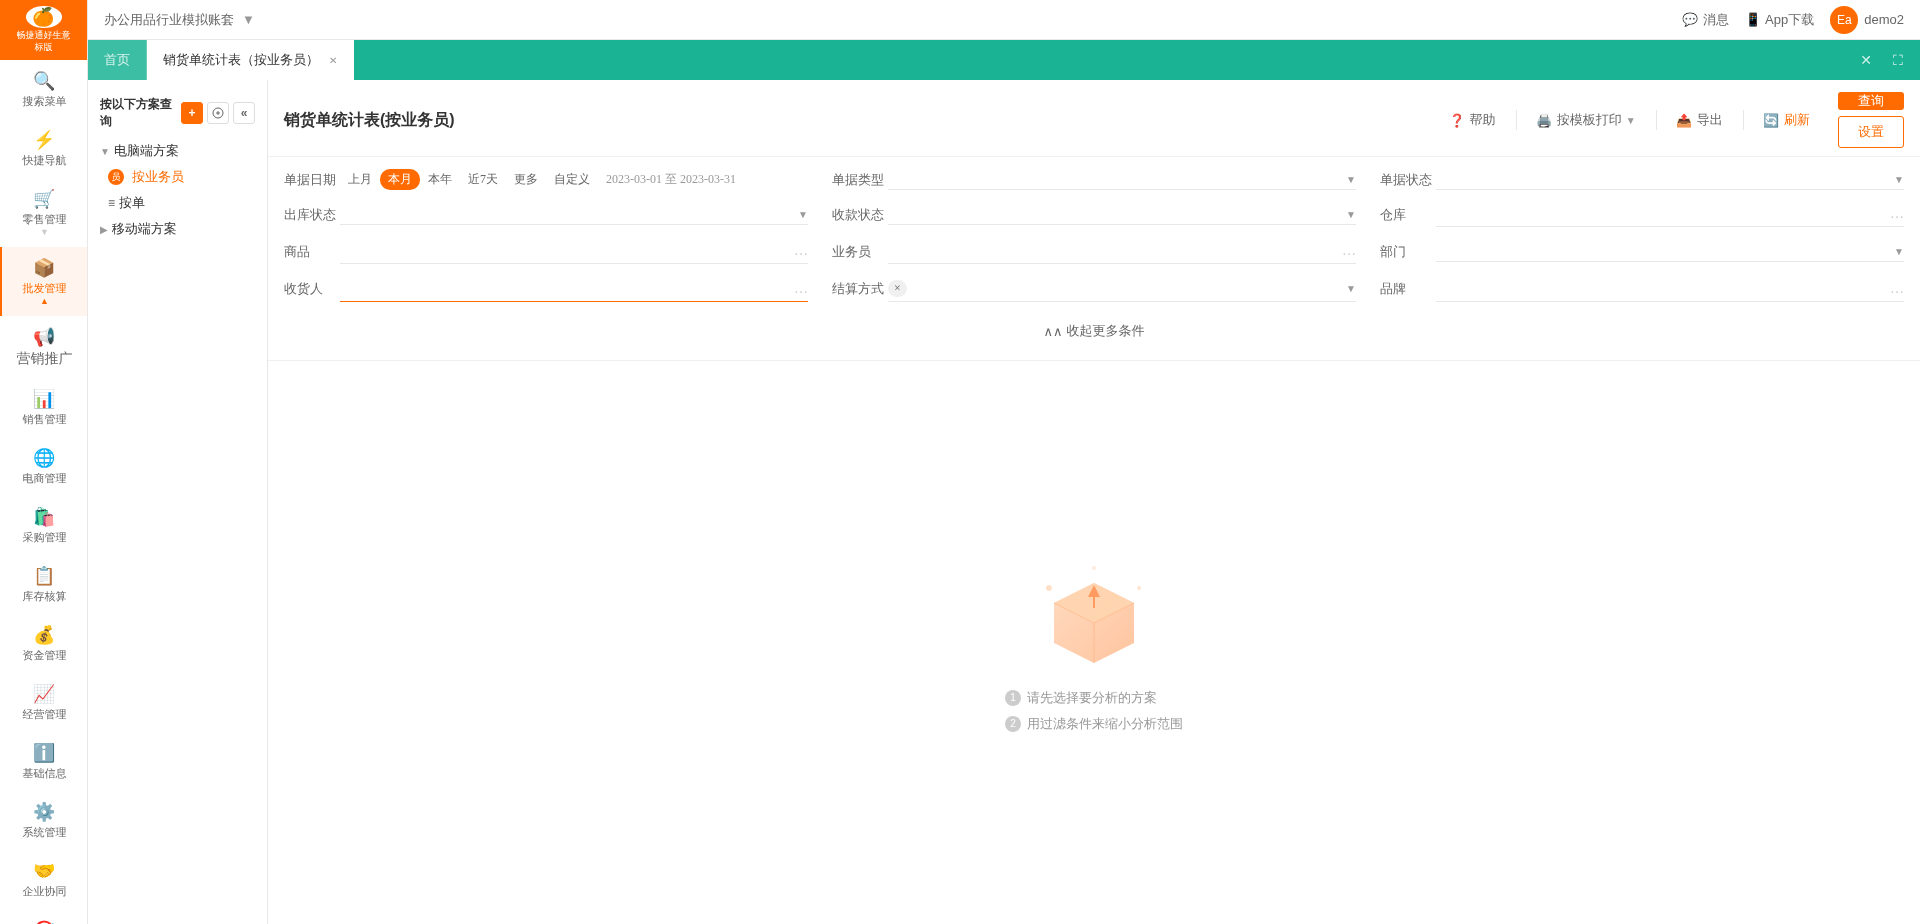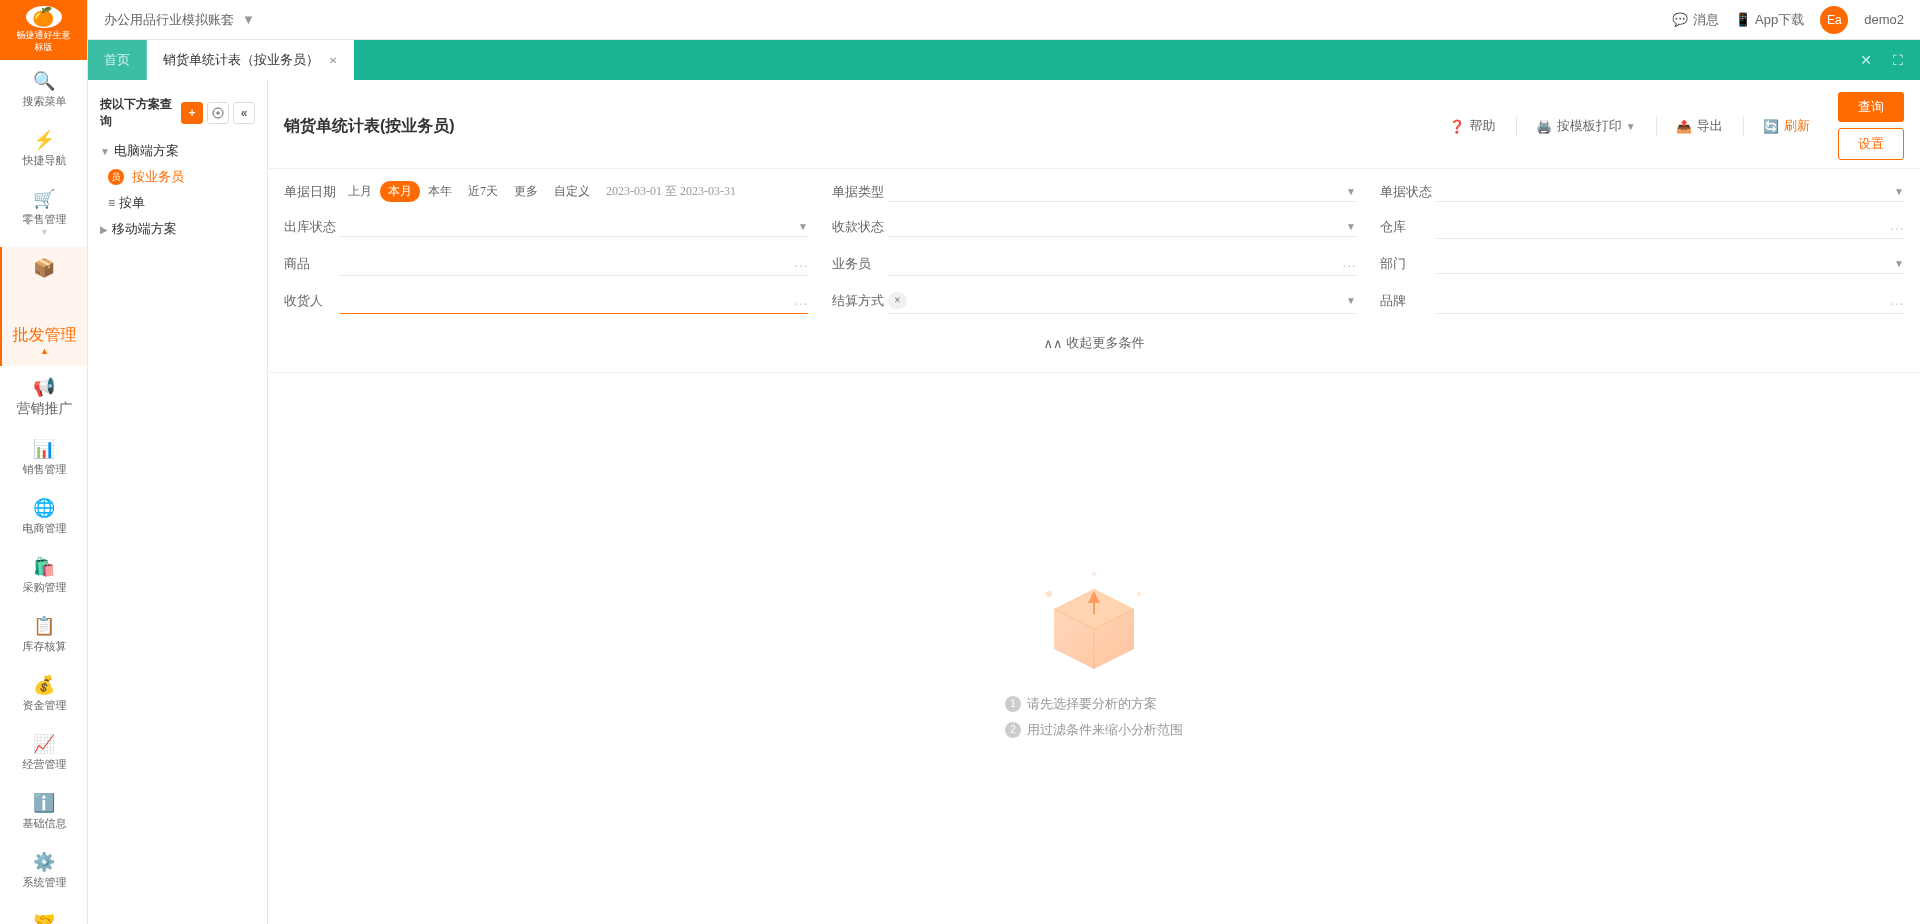--- a/index.html
+++ b/index.html
@@ -23,7 +23,7 @@
     .topbar { height: 40px; background: #fff; border-bottom: 1px solid #e8e8e8; display: flex; align-items: center; padding: 0 16px; justify-content: space-between; }
     .topbar-left { display: flex; align-items: center; gap: 8px; color: #666; font-size: 13px; }
     .topbar-right { display: flex; align-items: center; gap: 16px; color: #666; font-size: 13px; }
-    .topbar-right .user { display: flex; align-items: center; gap: 16px; }
+    .topbar-right .user { display: flex; align-items: center; gap: 6px; }
     .avatar { width: 28px; height: 28px; border-radius: 50%; background: #ff6b00; display: flex; align-items: center; justify-content: center; color: #fff; font-size: 12px; }
 
     

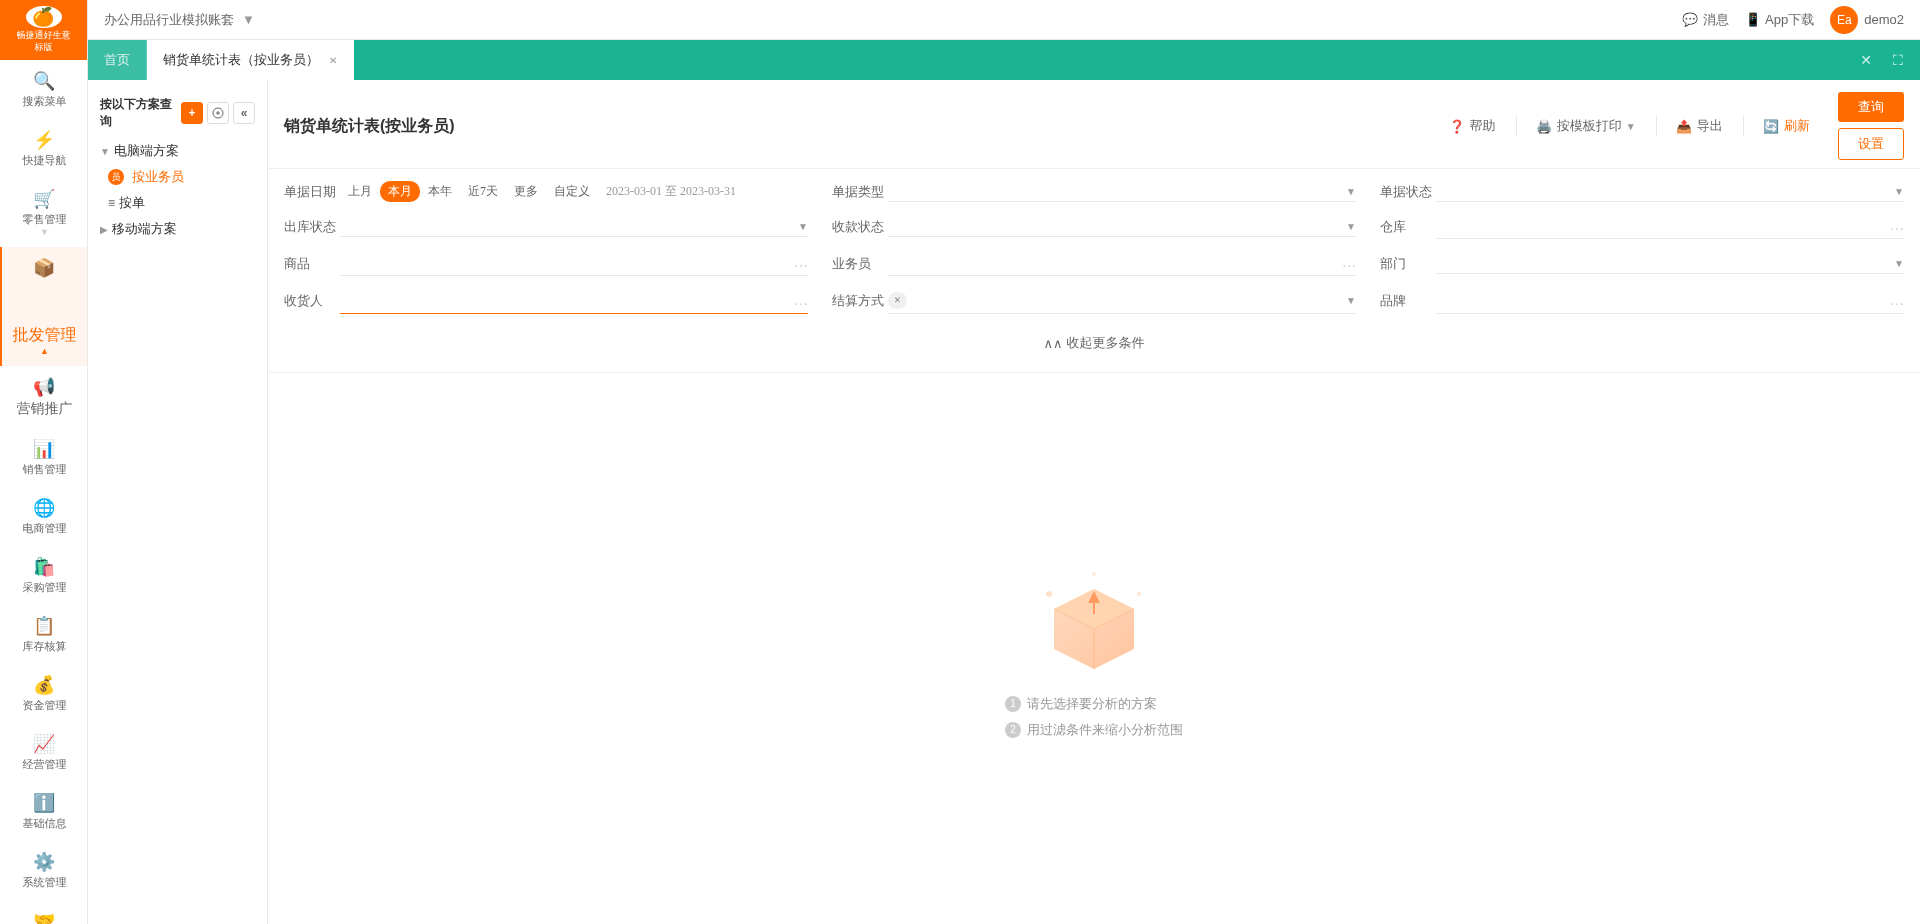--- a/index.html
+++ b/index.html
@@ -58,7 +58,7 @@
     .page-actions { display: flex; align-items: center; gap: 12px; }
     .page-action-btn { display: flex; align-items: center; gap: 4px; color: #666; font-size: 13px; cursor: pointer; }
     .page-action-btn.orange { color: #ff6b00; }
-    .query-btn { background: #ff6b00; color: #fff; border: none; padding: 6px 20px; border-radius: 3px; cursor: pointer; font-size: 13px; }
+    .query-btn { background: #ff6b00; color: #fff; border: none; padding: 0 20px; border-radius: 3px; cursor: pointer; font-size: 13px; }
     .settings-btn { background: #fff; color: #ff6b00; border: 1px solid #ff6b00; padding: 6px 16px; border-radius: 3px; cursor: pointer; font-size: 13px; }
 
     

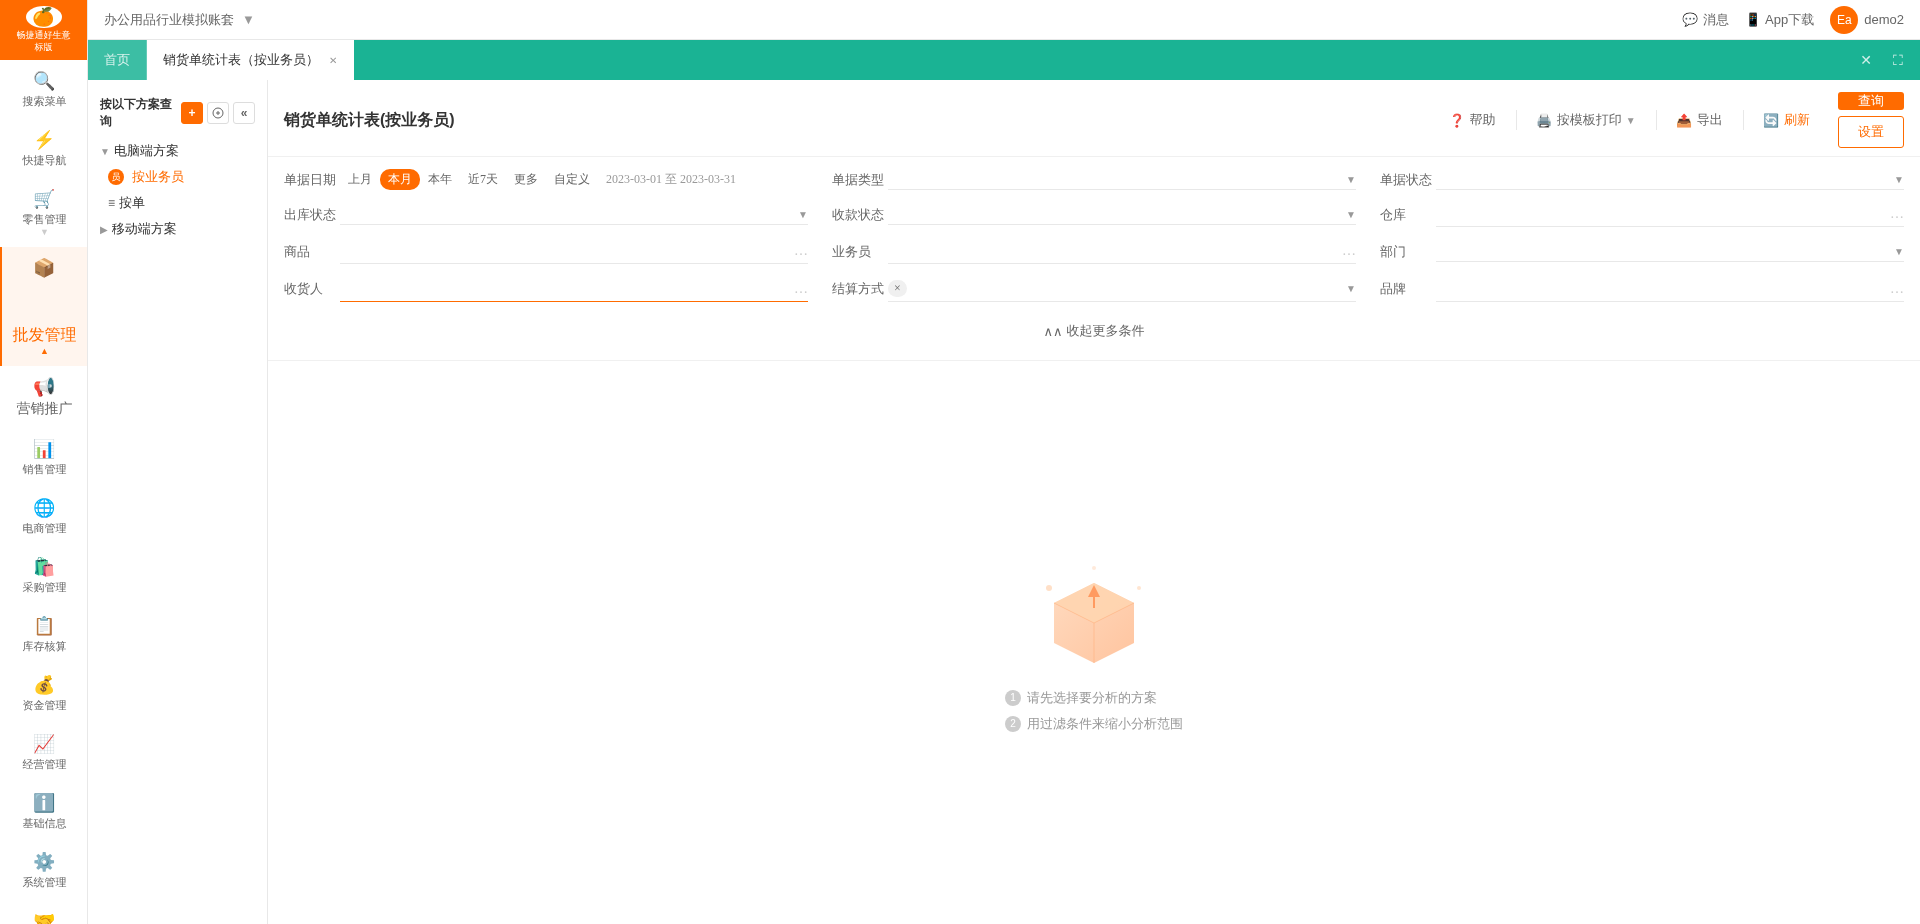--- a/index.html
+++ b/index.html
@@ -124,7 +124,7 @@
     </div>
     <div class="sidebar-item active">
       <span class="icon">📦</span>
-      <span style="font-size:16px;margin-top:44px;">批发管理</span>
+      <span style="font-size:11px;">批发管理</span>
       <span style="font-size:9px;color:#ff6b00;">▲</span>
     </div>
     <div class="sidebar-item">

